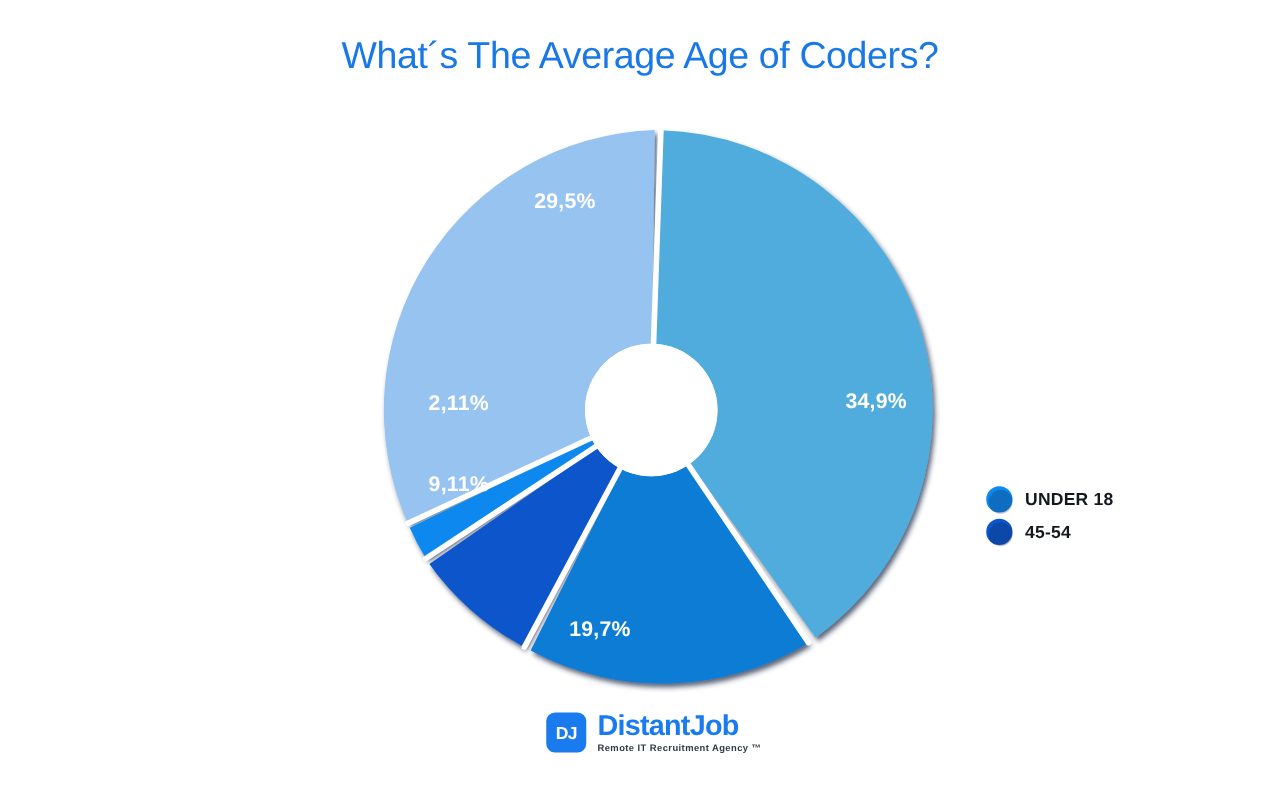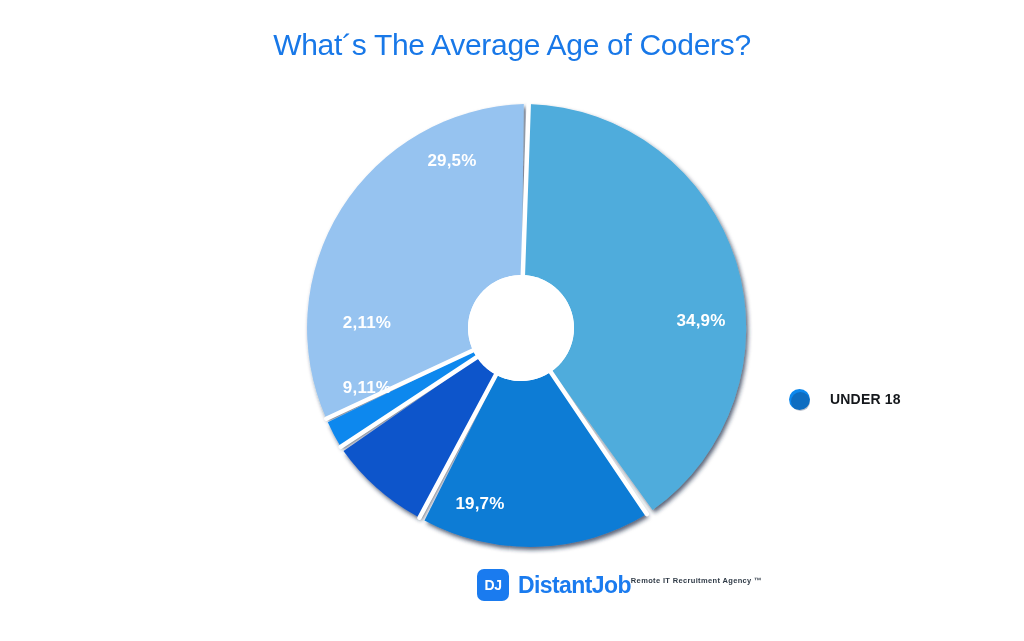--- a/index.html
+++ b/index.html
@@ -85,7 +85,7 @@
     z-index: -1;
   }
   .legend-label {
-    margin-left: 20px;
+    margin-left: 10px;
     font-size: 14px;
     font-weight: bold;
     color: #15181C;

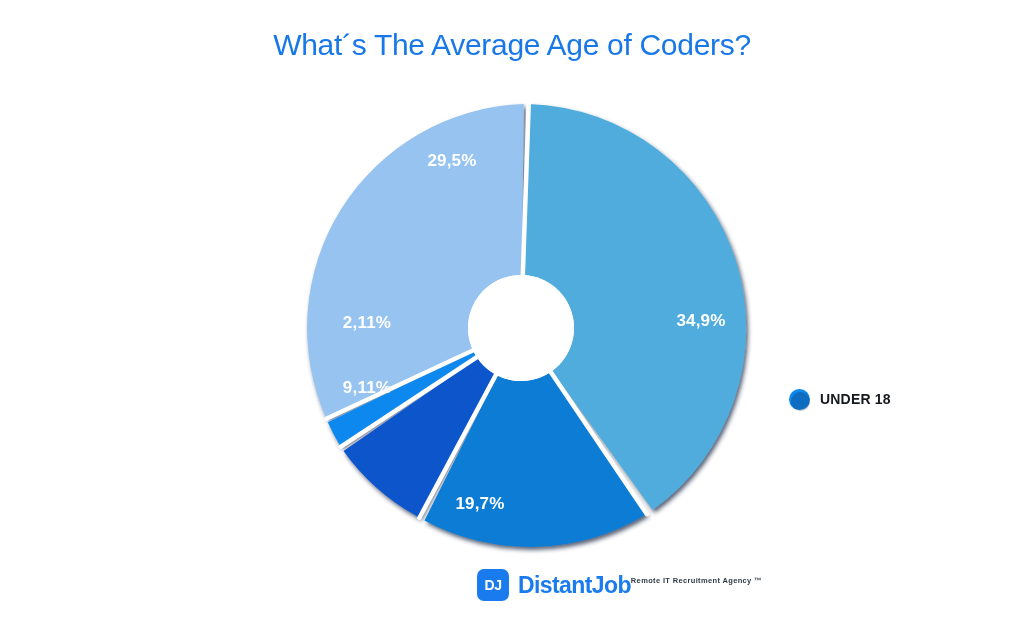--- a/index.html
+++ b/index.html
@@ -198,6 +198,10 @@
     <span class="legend-swatch" style="background: rgb(12, 136, 238);"></span>
     <span class="legend-label">UNDER 18</span>
   </div>
+  <div class="legend-item">
+    <span class="legend-swatch" style="background: rgb(11, 85, 203);"></span>
+    <span class="legend-label">45-54</span>
+  </div>
 </div>
 
 <div id="logo">

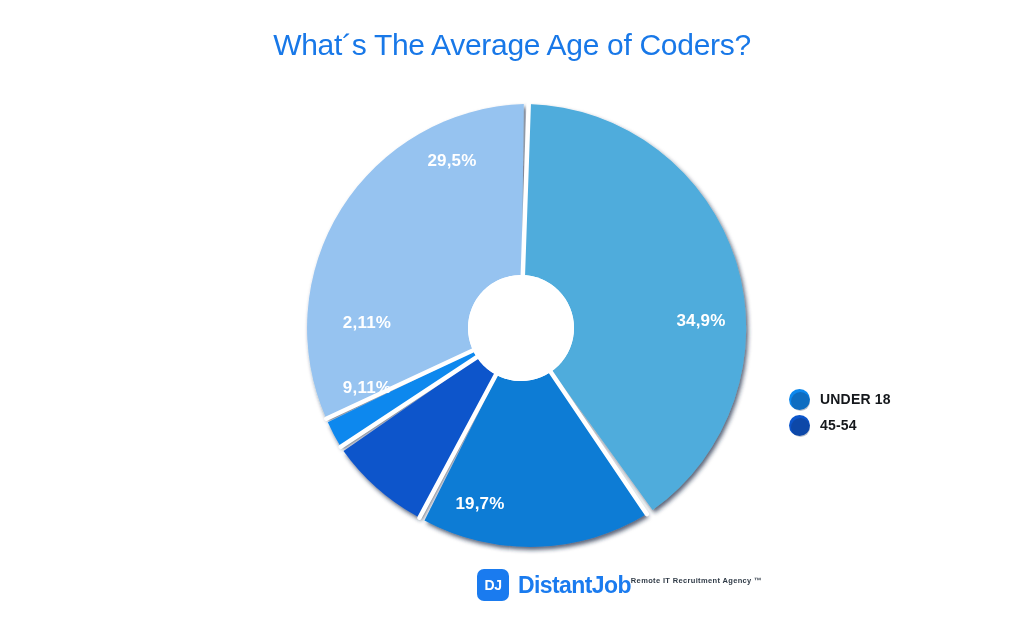--- a/index.html
+++ b/index.html
@@ -102,7 +102,6 @@
     top: 569px;
     display: flex;
     align-items: center;
-    margin-left: 40px;
   }
   #logo-mark {
     width: 32px;

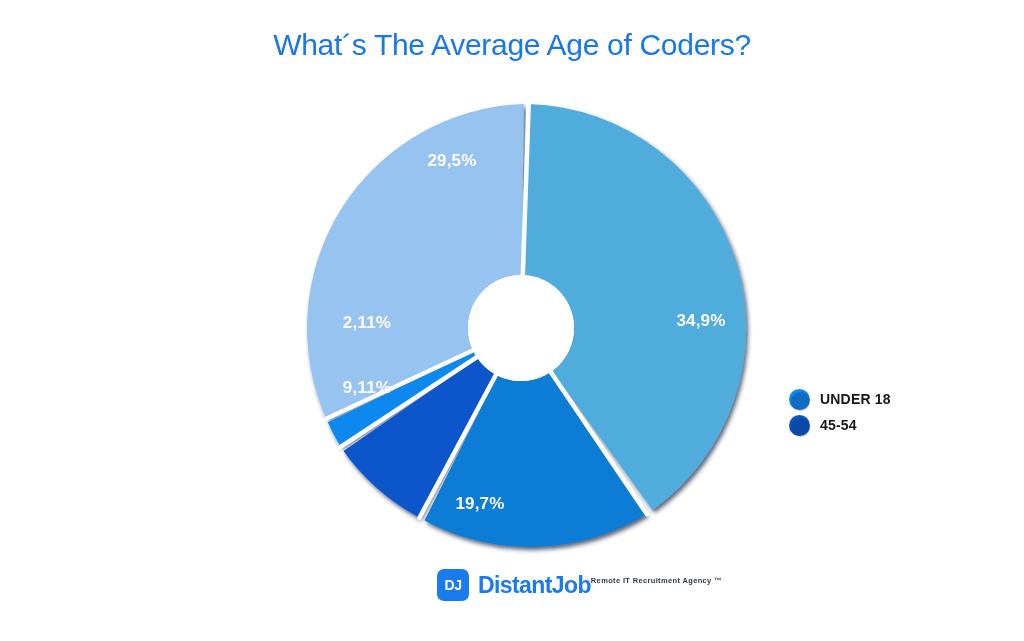--- a/index.html
+++ b/index.html
@@ -123,7 +123,7 @@
   #logo-text {
     margin-left: 9px;
     display: flex;
-    flex-direction: row;
+    flex-direction: column;
     justify-content: flex-start;
   }
   #logo-wordmark {

